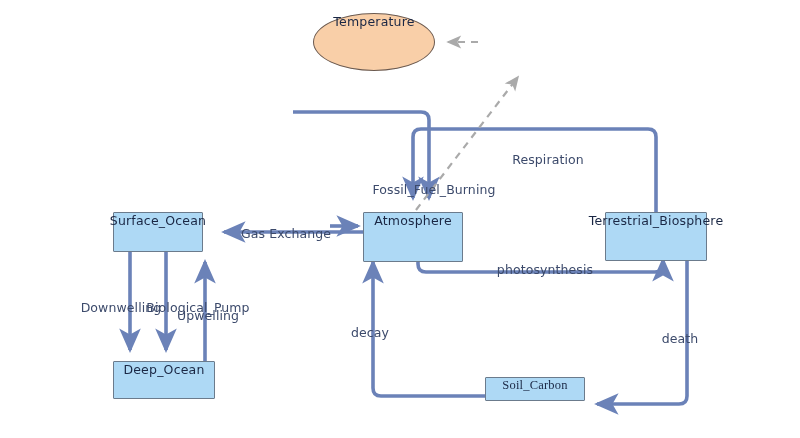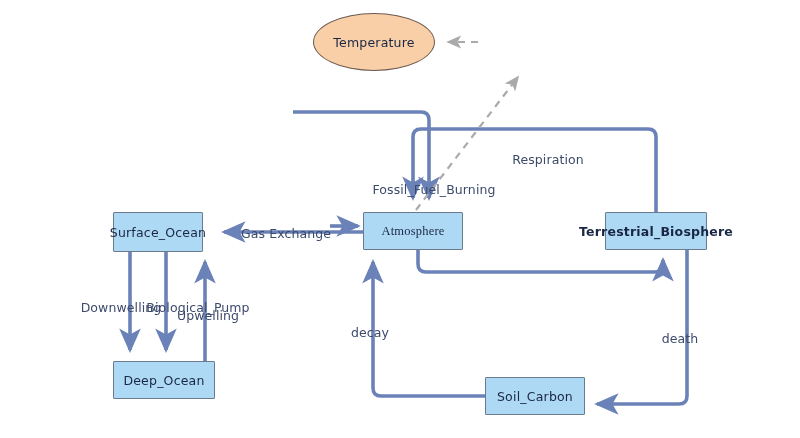--- a/index.html
+++ b/index.html
@@ -30,7 +30,6 @@
     position: absolute;
     box-sizing: border-box;
     display: flex;
-    align-items: center;
     justify-content: center;
     color: #1a2744;
     font-size: 12.5px;

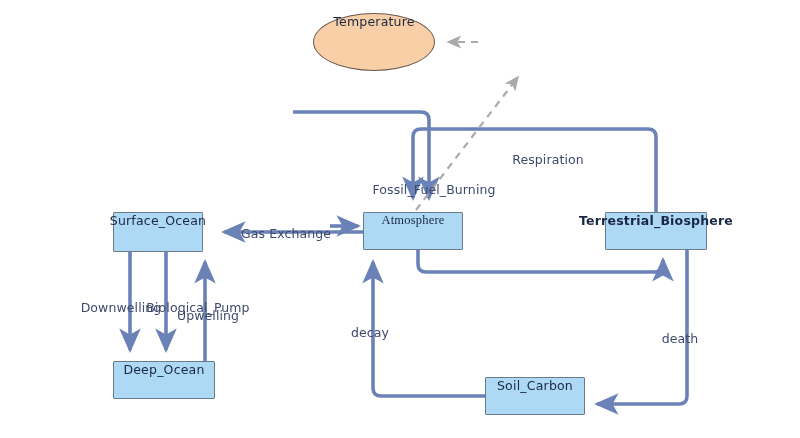--- a/index.html
+++ b/index.html
@@ -115,7 +115,7 @@
     <span class="node-label">Surface_Ocean</span>
   </div>
 
-  <div class="node box" style="left:363px; top:212px; width:100px; height:38px;font-family:Liberation Serif, serif;">
+  <div class="node box" style="left:363px; top:212px; width:100px; height:50px;">
     <span class="node-label">Atmosphere</span>
   </div>
 

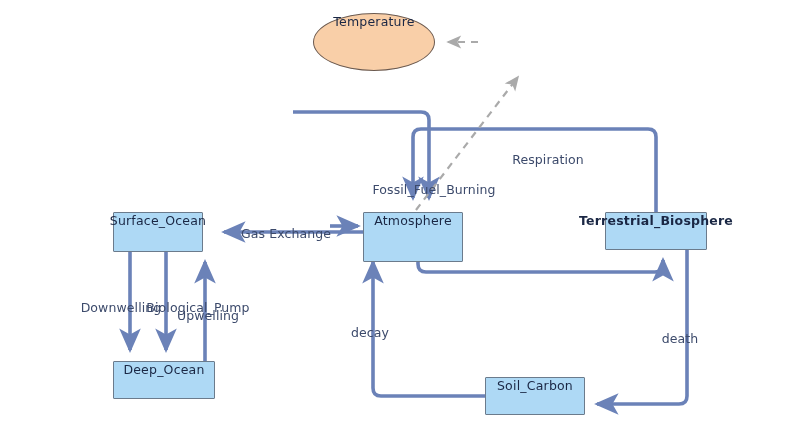--- a/index.html
+++ b/index.html
@@ -119,7 +119,7 @@
     <span class="node-label">Atmosphere</span>
   </div>
 
-  <div class="node box" style="left:605px; top:212px; width:102px; height:38px;font-weight:bold;">
+  <div class="node box" style="left:605px; top:212px; width:102px; height:49px;">
     <span class="node-label">Terrestrial_Biosphere</span>
   </div>
 

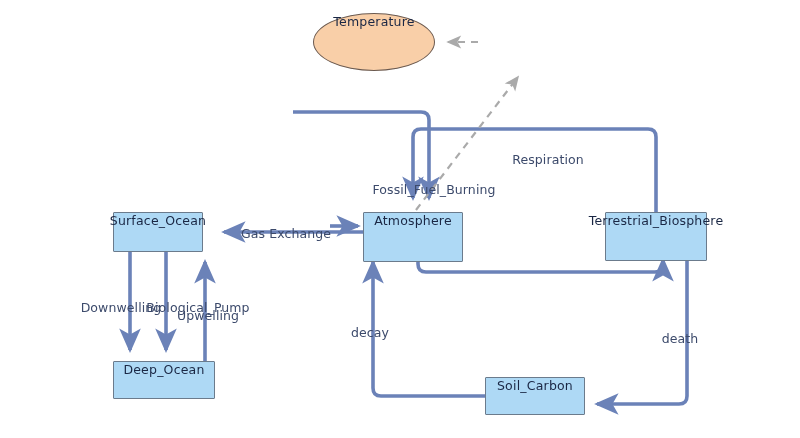--- a/index.html
+++ b/index.html
@@ -143,6 +143,7 @@
 
   <div class="edge-label center" style="left:548px; top:152px;">Respiration</div>
 
+  <div class="edge-label center" style="left:545px; top:262px;">photosynthesis</div>
 
   <div class="edge-label center" style="left:370px; top:325px;">decay</div>
 

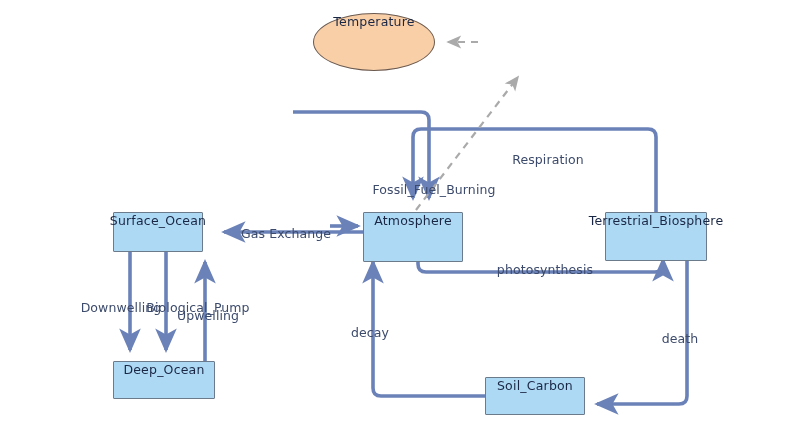--- a/index.html
+++ b/index.html
@@ -127,7 +127,7 @@
     <span class="node-label">Deep_Ocean</span>
   </div>
 
-  <div class="node box" style="left:485px; top:377px; width:100px; height:38px;">
+  <div class="node box" style="left:485px; top:377px; width:100px; height:24px;font-family:Liberation Serif, serif;">
     <span class="node-label">Soil_Carbon</span>
   </div>
 

